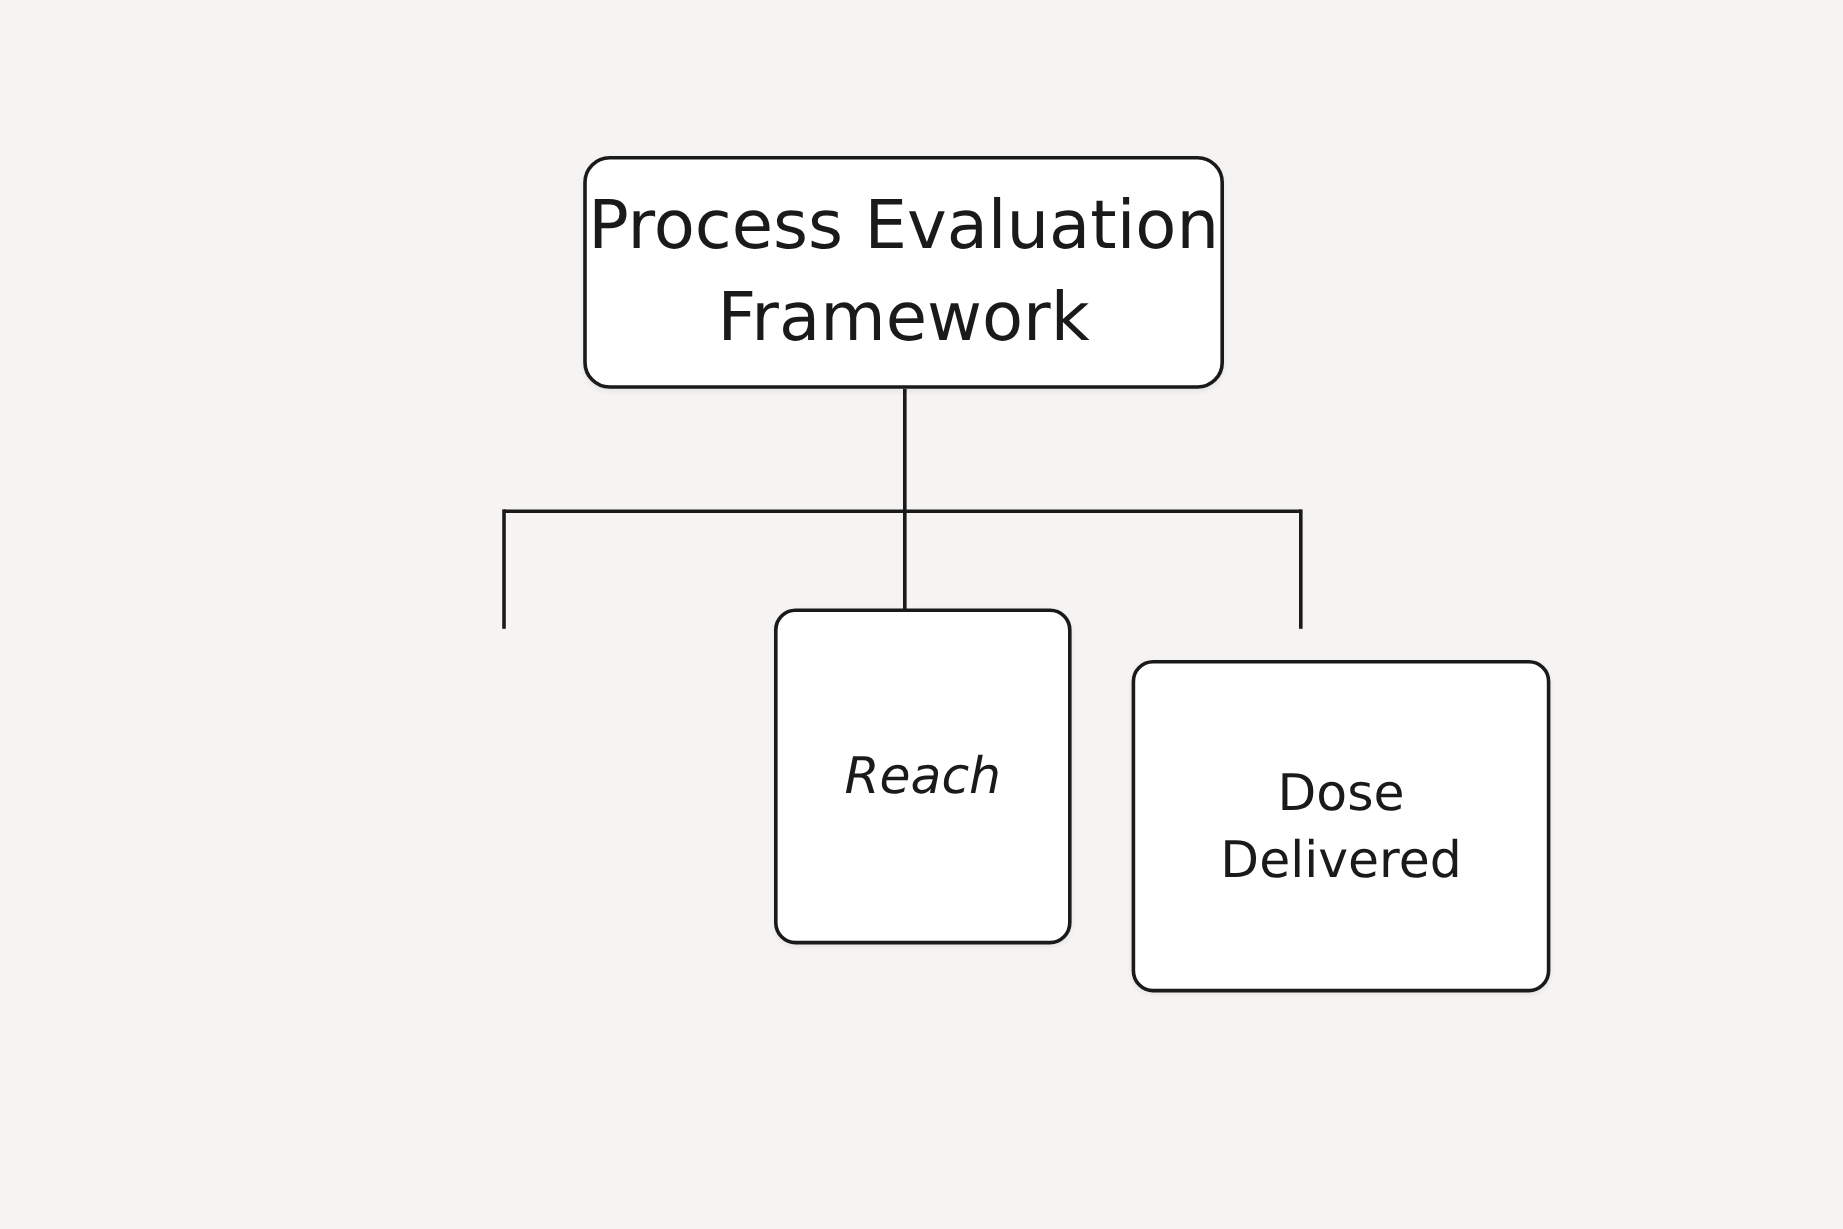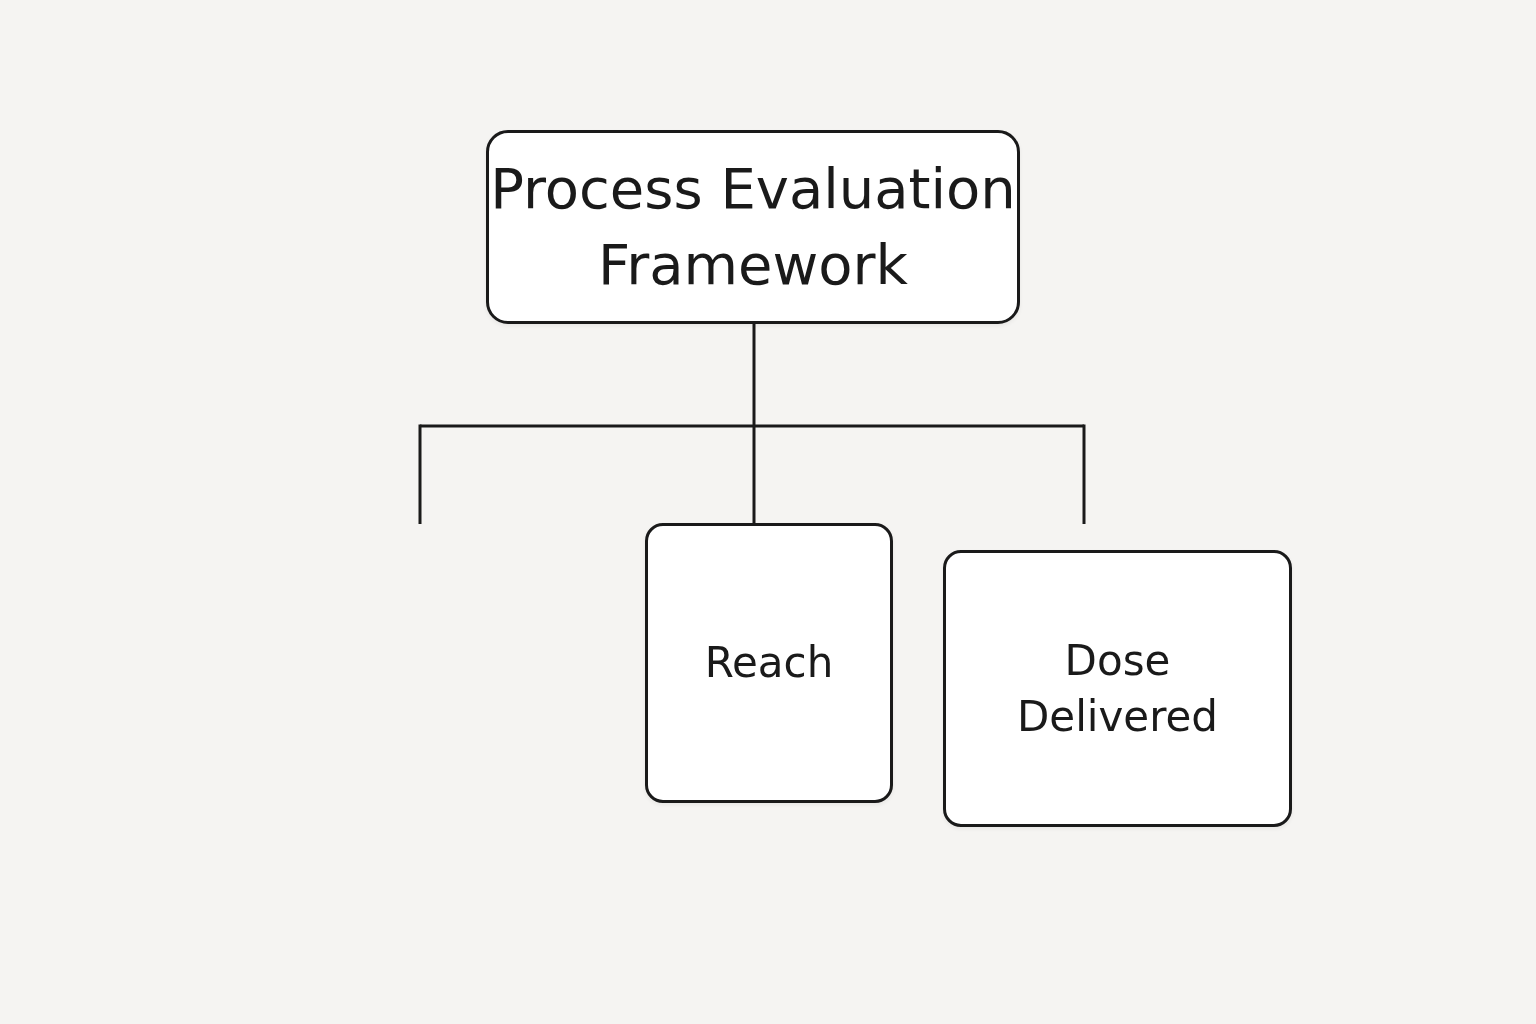--- a/index.html
+++ b/index.html
@@ -60,9 +60,10 @@
   }
   .node-reach {
     left: 645px;
-    top: 523px;
+    top: 507px;
     width: 248px;
     height: 280px;
+    font-style: italic;
   }
   .node-dose-delivered {
     left: 943px;

